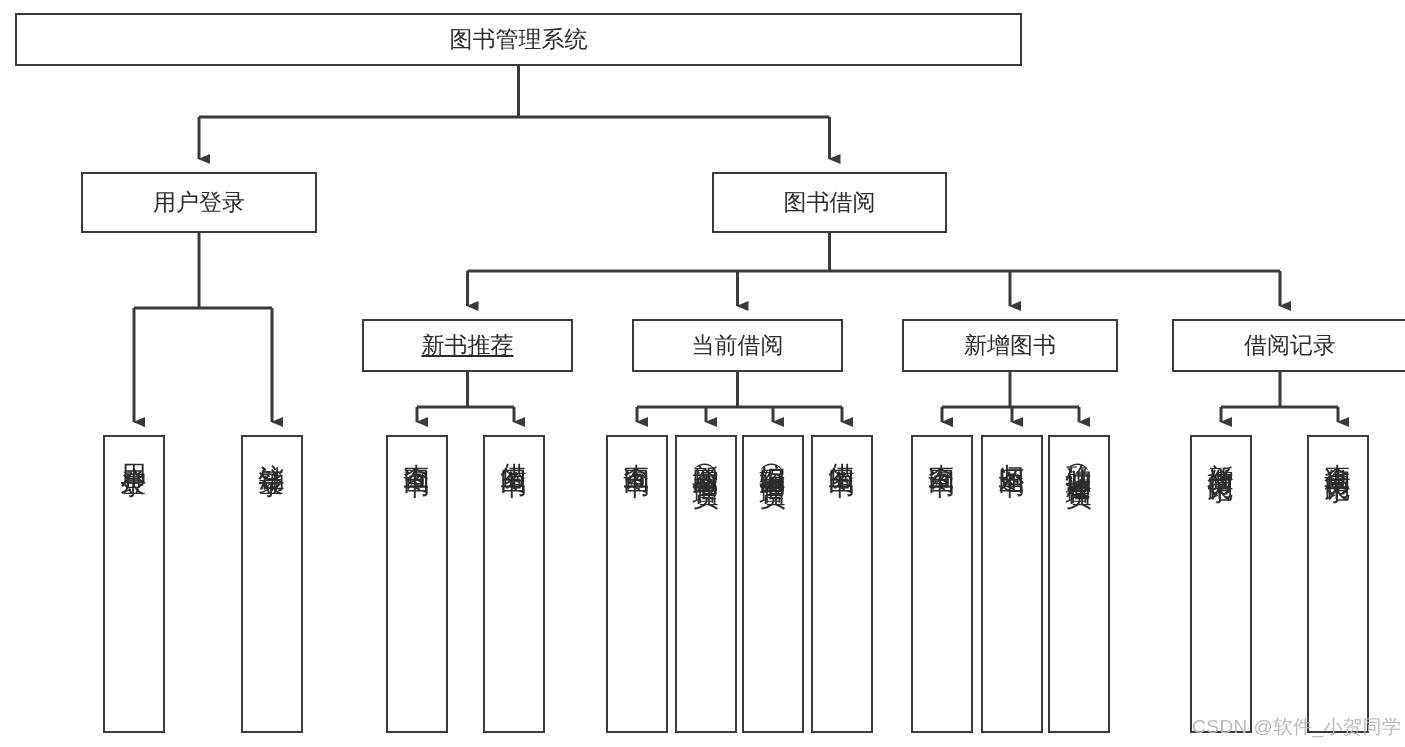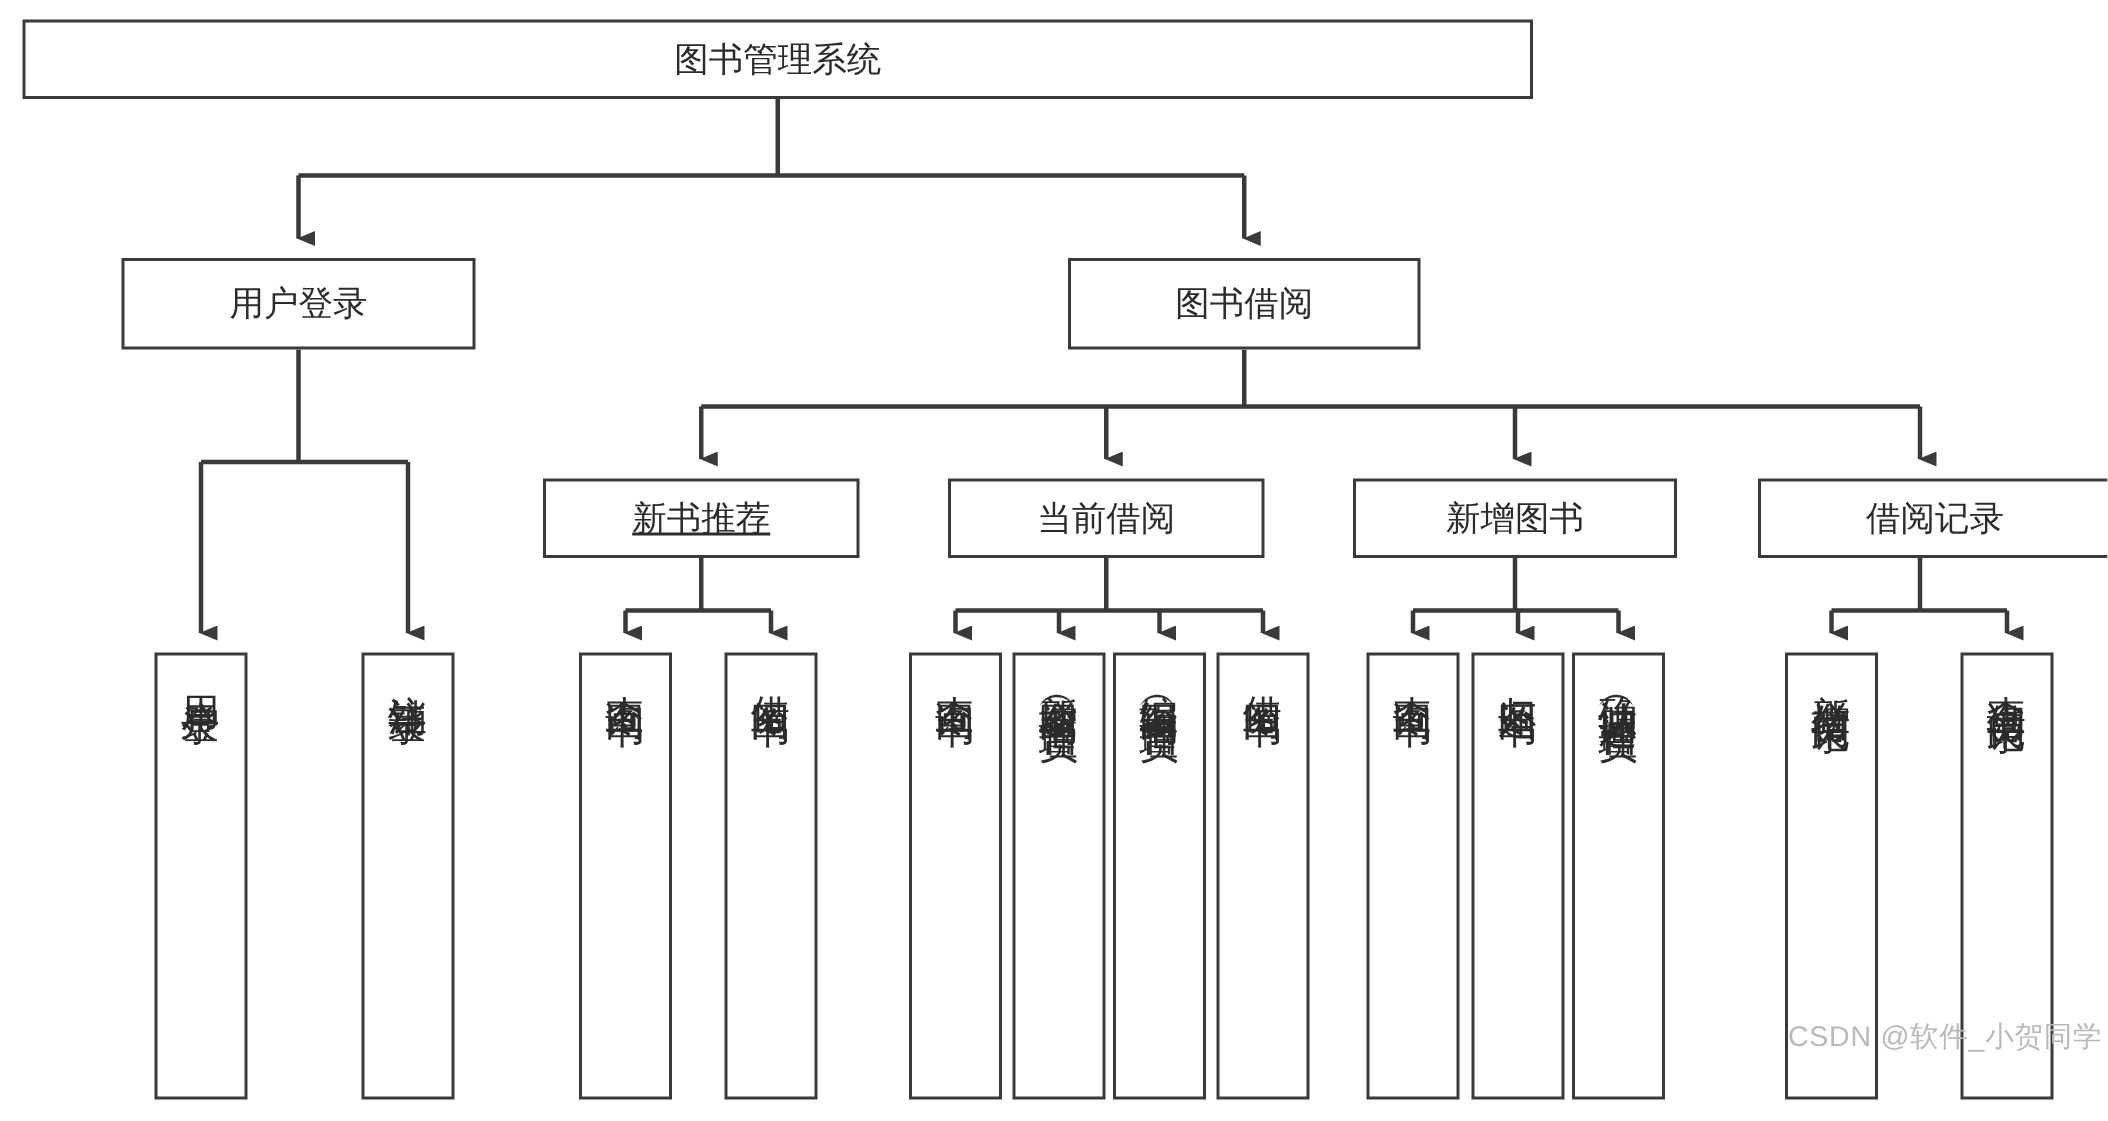--- a/index.html
+++ b/index.html
@@ -177,7 +177,7 @@
       </div>
     </div>
 
-  <div class="watermark" style="left: 1192px; top: 678px;">CSDN @软件_小贺同学</div>
+  <div class="watermark" style="left: 1192px; top: 714px;">CSDN @软件_小贺同学</div>
 
 </div>
 

